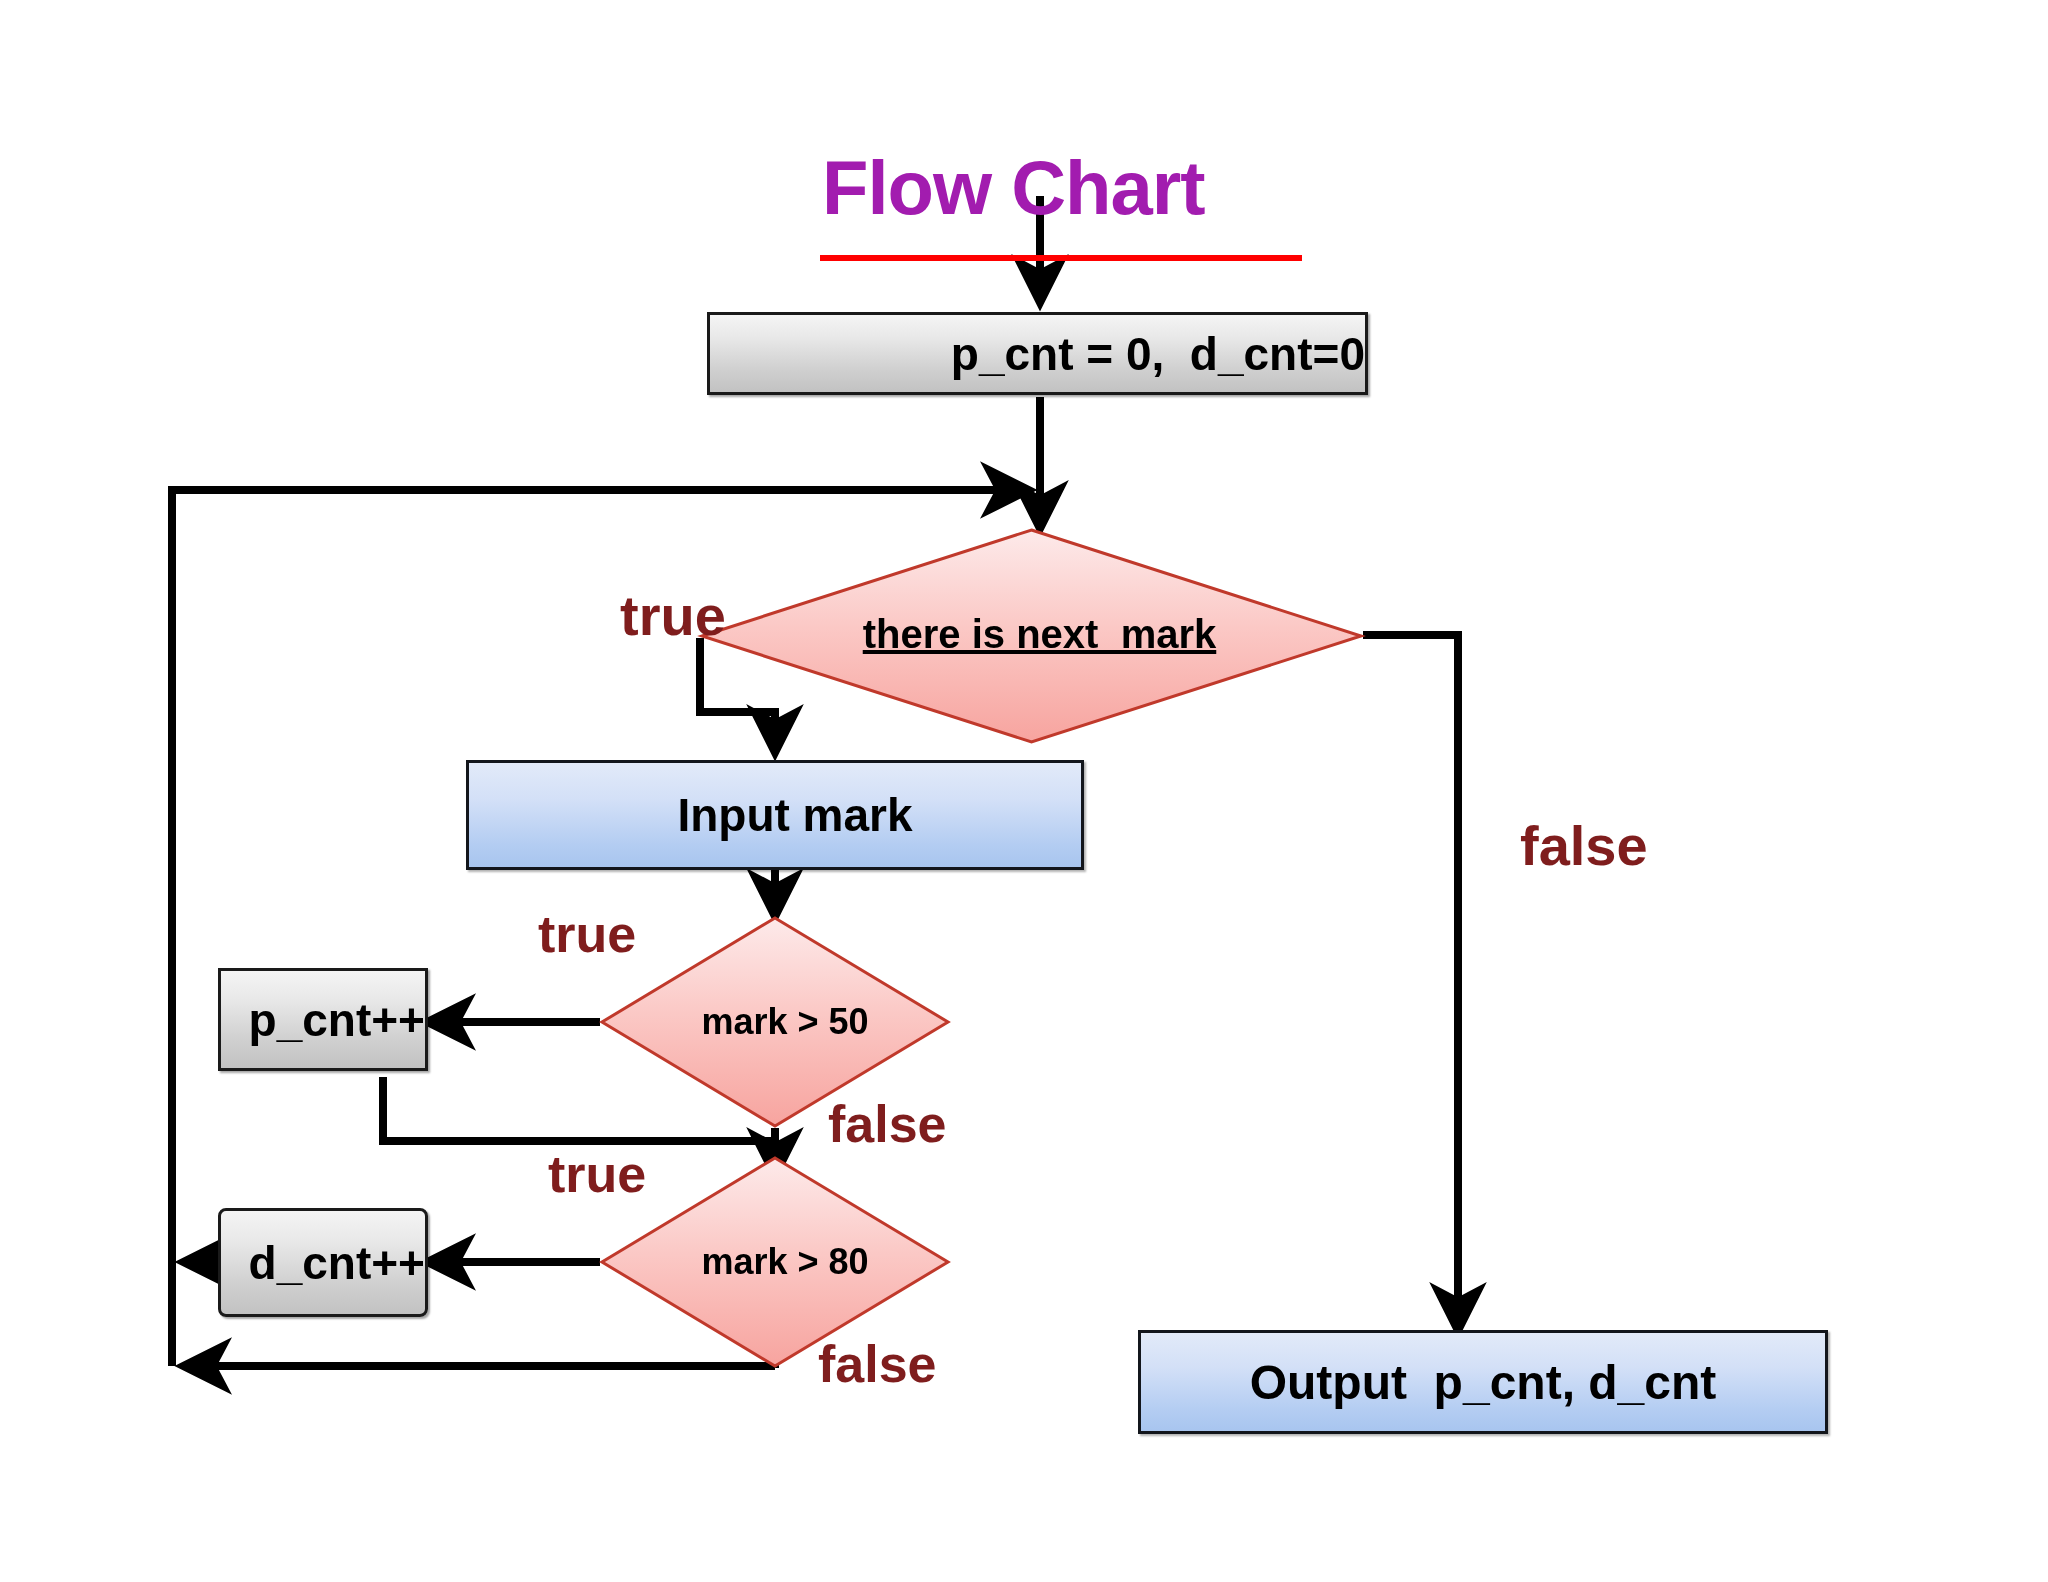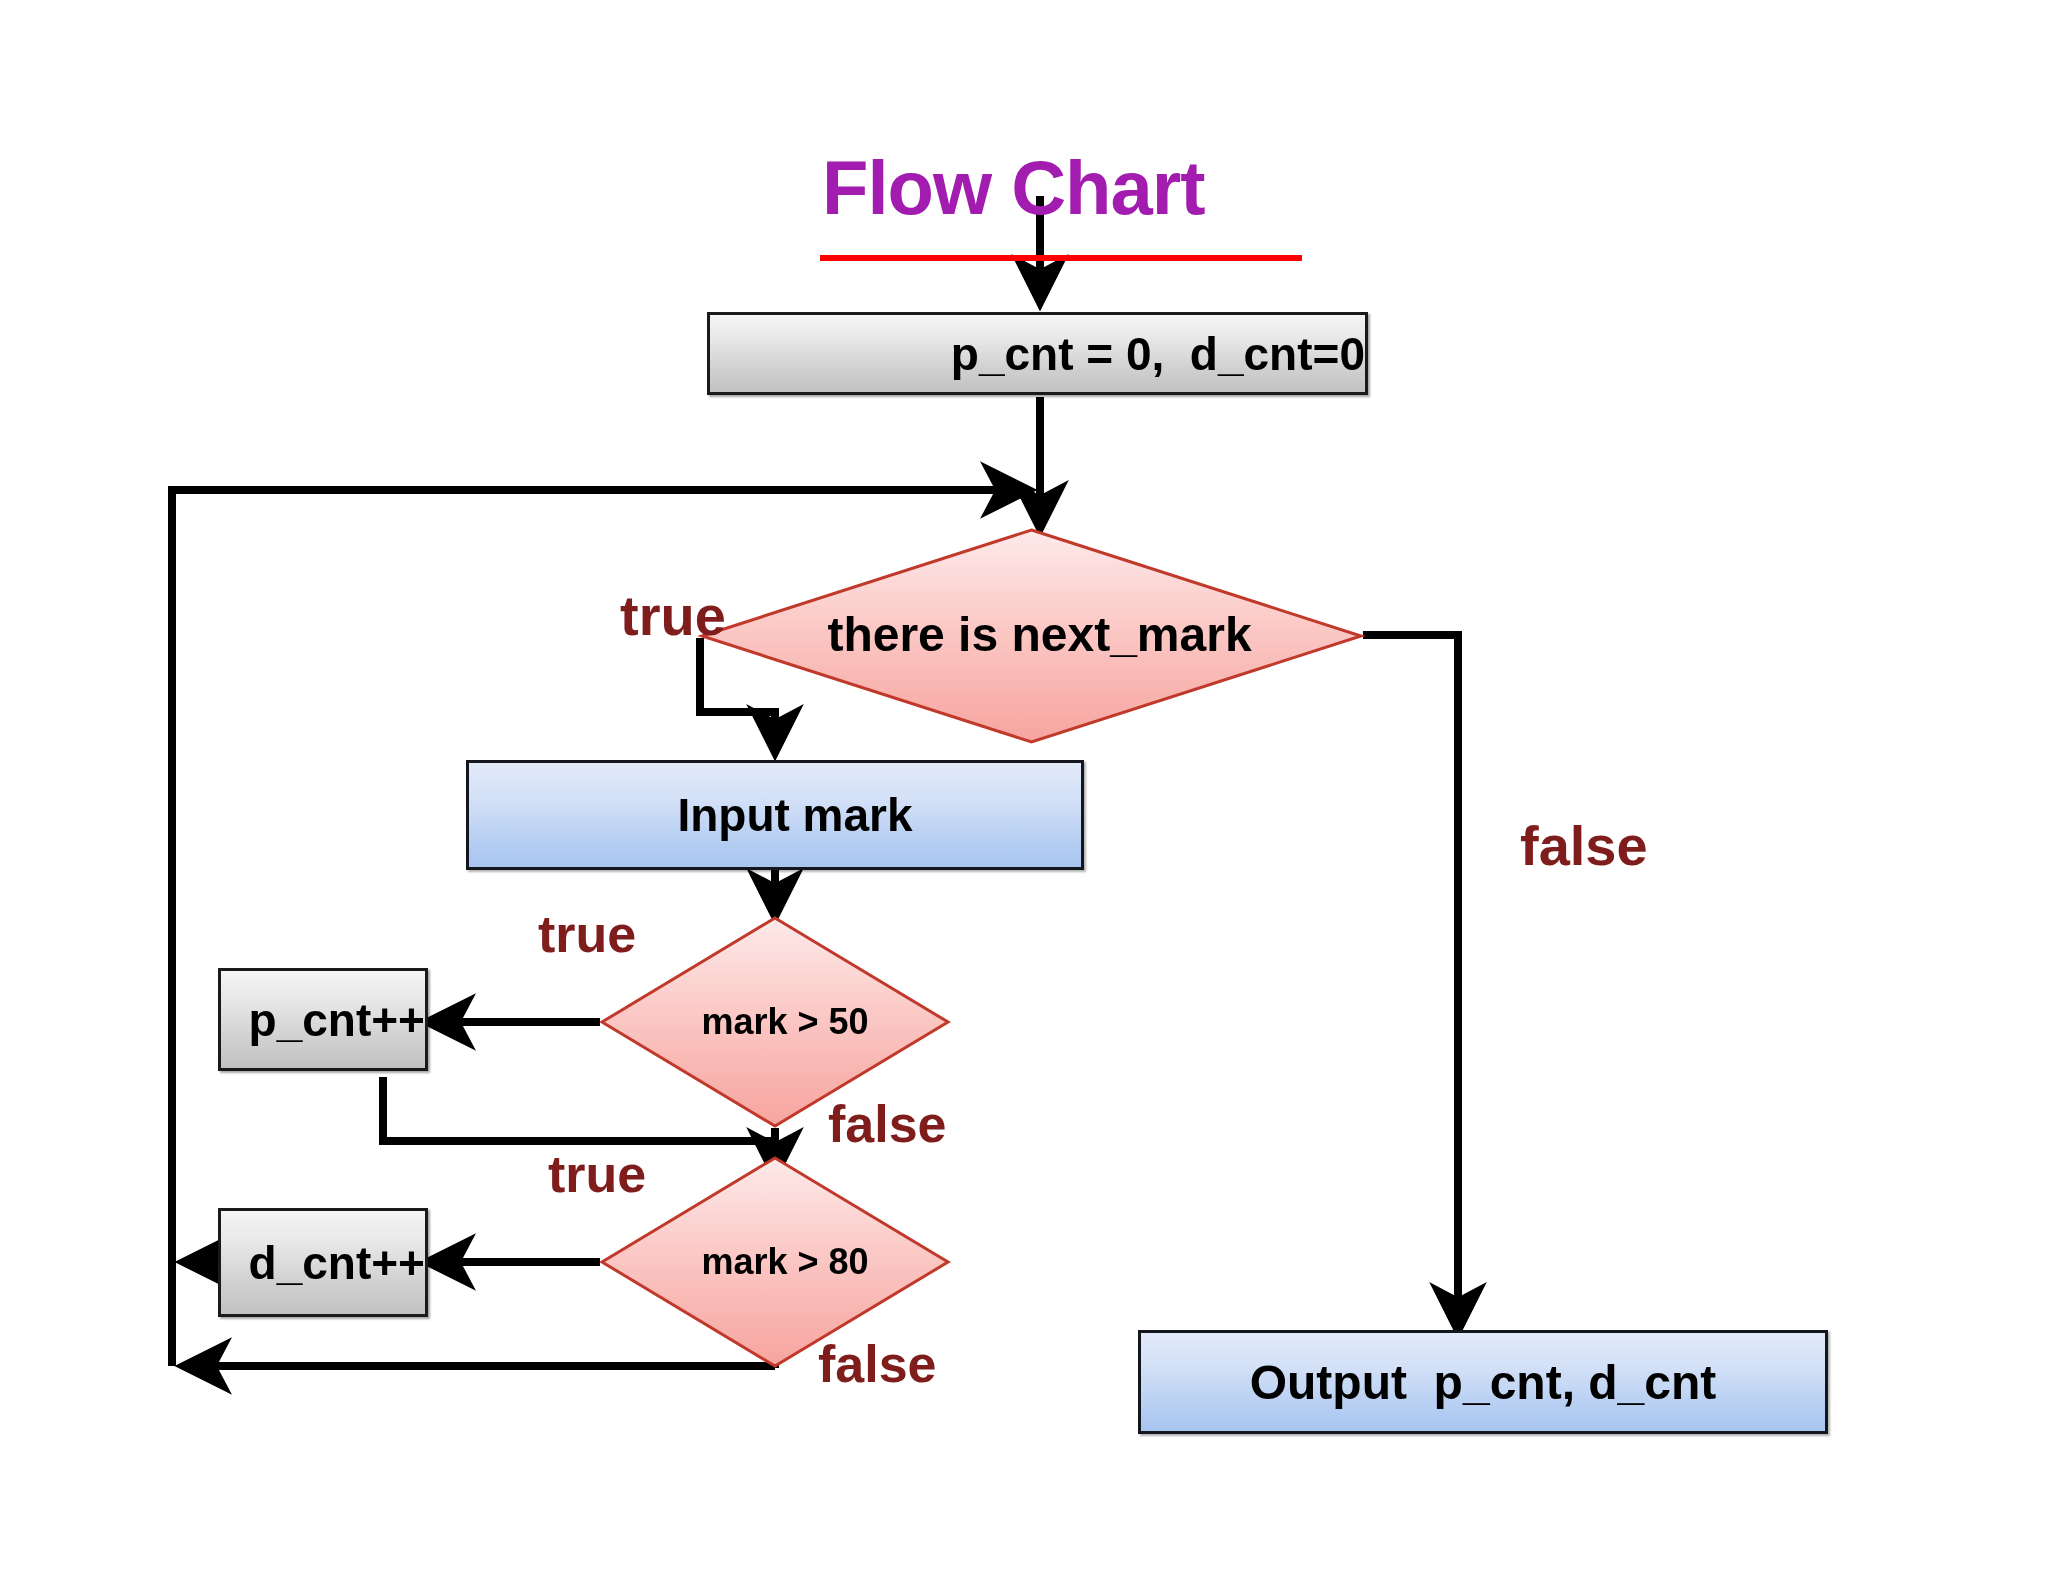--- a/index.html
+++ b/index.html
@@ -154,7 +154,7 @@
       </defs>
       <polygon points="331.5,2 661,108 331.5,214 2,108" fill="url(#gdia1)" stroke="#c0392b" stroke-width="3"></polygon>
     </svg>
-    <div class="dlabel" style="font-size:48px; transform: translate(8px,-2px);">there is next_mark</div>
+    <div class="dlabel" style="font-size:40px; transform: translate(8px,-2px); text-decoration: underline;">there is next_mark</div>
   </div>
 
   <div class="node box-blue" style="left:466px; top:760px; width:618px; height:110px; font-size:46px;padding-left:40px;">

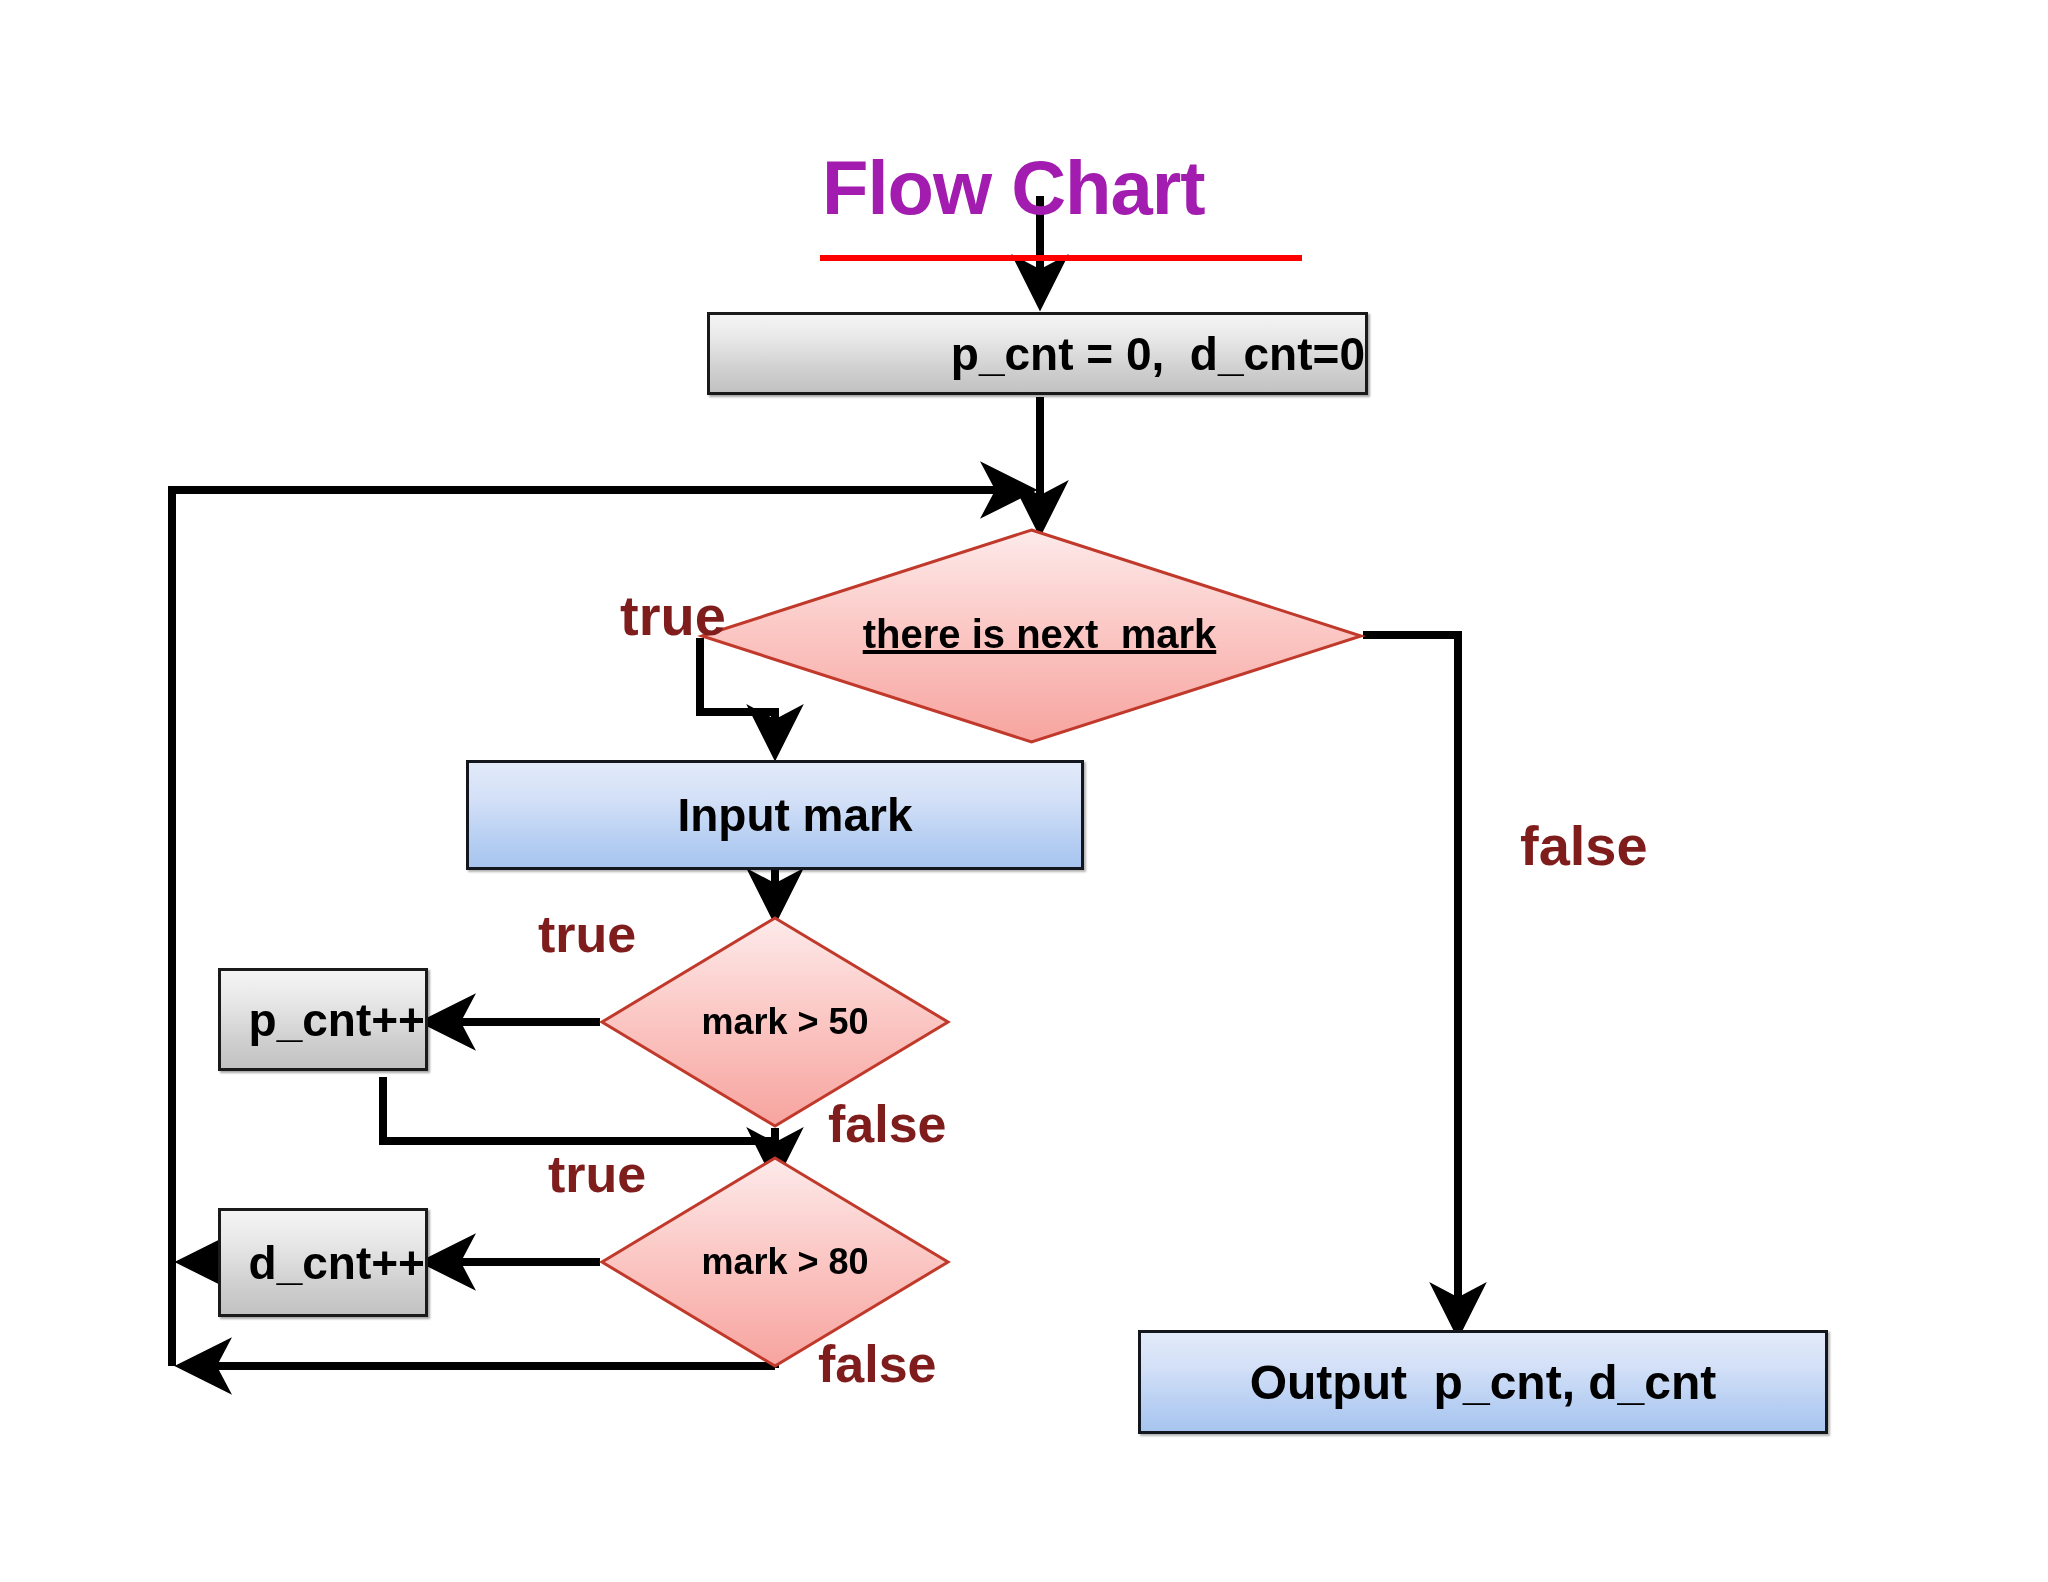--- a/index.html
+++ b/index.html
@@ -193,7 +193,7 @@
     <div class="dlabel" style="font-size:36px; transform: translate(10px,0px);">mark &gt; 80</div>
   </div>
 
-  <div class="node box-gray" style="left:218px; top:1208px; width:210px; height:109px; font-size:46px;">
+  <div class="node box-gray" style="left:218px; top:1208px; width:210px; height:109px; font-size:46px;border-radius:8px;">
     <span>d_cnt++</span>
   </div>
 

